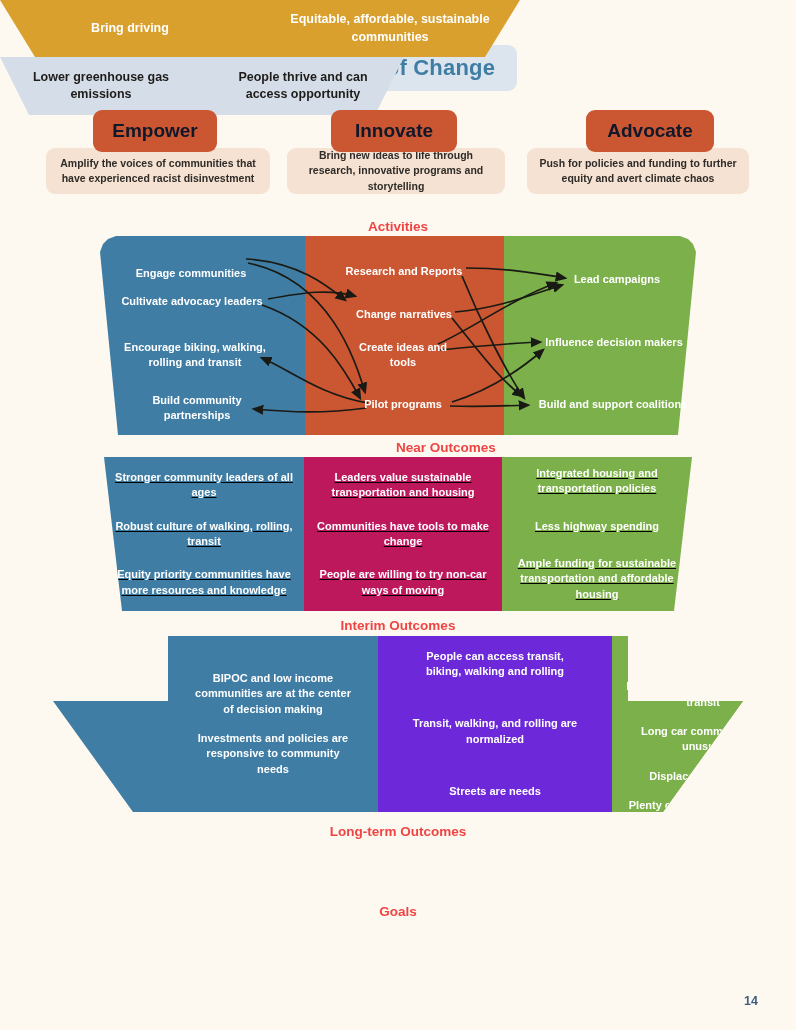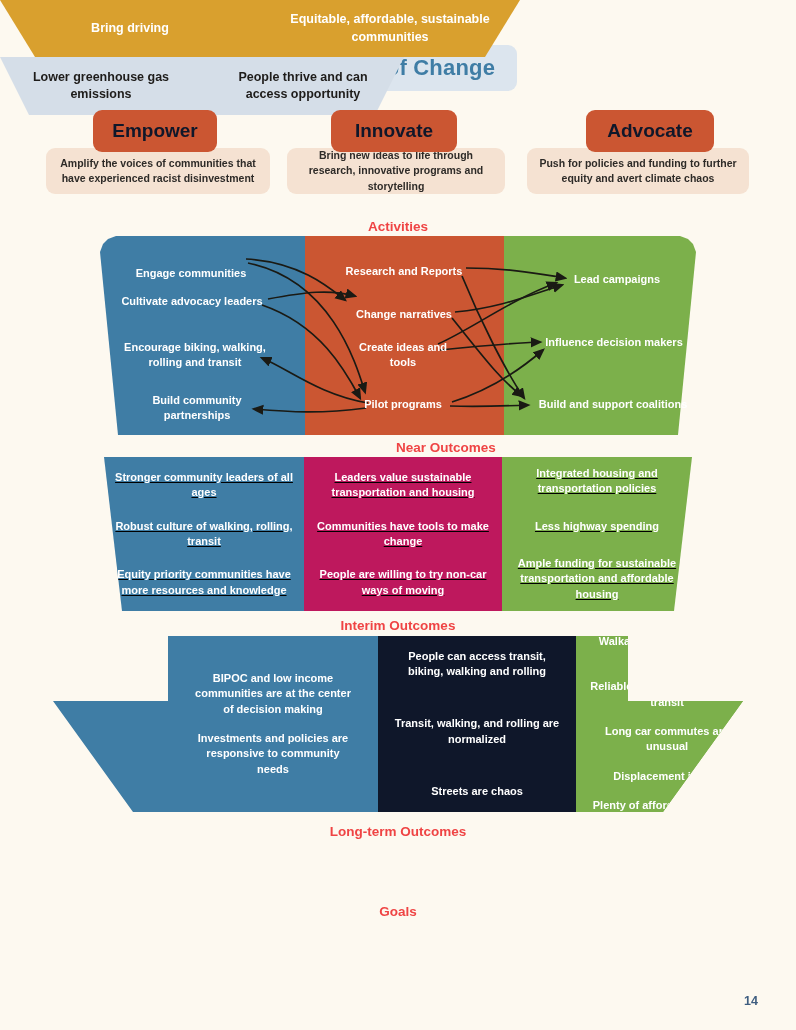--- a/index.html
+++ b/index.html
@@ -365,7 +365,7 @@
         <div class="item" style="width:165px;">BIPOC and low income communities are at the center of decision making</div>
         <div class="item" style="width:165px; text-align:center;">Investments and policies are responsive to community needs</div>
       </div>
-      <div class="col c2" style="width:198px; background:#0f172a;">
+      <div class="col c2" style="width:234px; background:#6d28d9;">
         <div class="item" style="width:175px;">People can access transit, biking, walking and rolling</div>
         <div class="item" style="width:175px; margin-top:30px;">Transit, walking, and rolling are normalized</div>
         <div class="item" style="width:175px; margin-top:30px;">Streets are chaos</div>

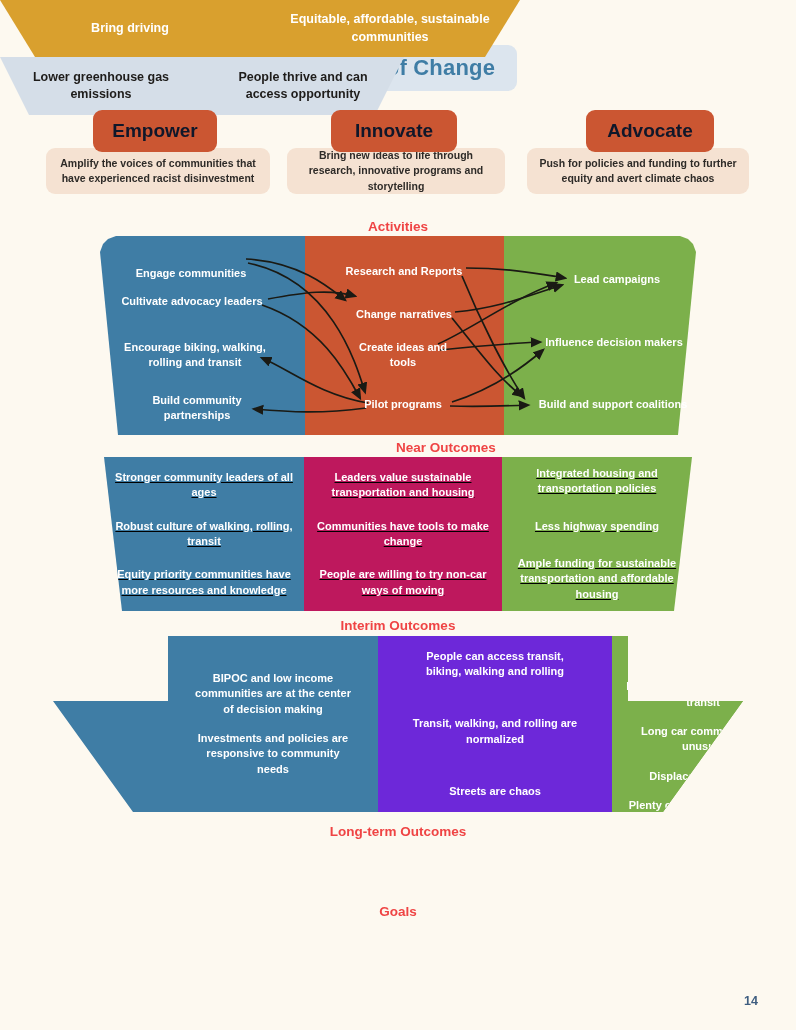--- a/index.html
+++ b/index.html
@@ -368,7 +368,7 @@
       <div class="col c2" style="width:234px; background:#6d28d9;">
         <div class="item" style="width:175px;">People can access transit, biking, walking and rolling</div>
         <div class="item" style="width:175px; margin-top:30px;">Transit, walking, and rolling are normalized</div>
-        <div class="item" style="width:175px; margin-top:30px;">Streets are chaos</div>
+        <div class="item" style="width:175px; margin-top:30px;">Streets are needs</div>
       </div>
       <div class="col c3" style="width:182px; background:#7CB04B;">
         <div class="item" style="width:168px;">Walkable, rollable, bikable communities</div>

